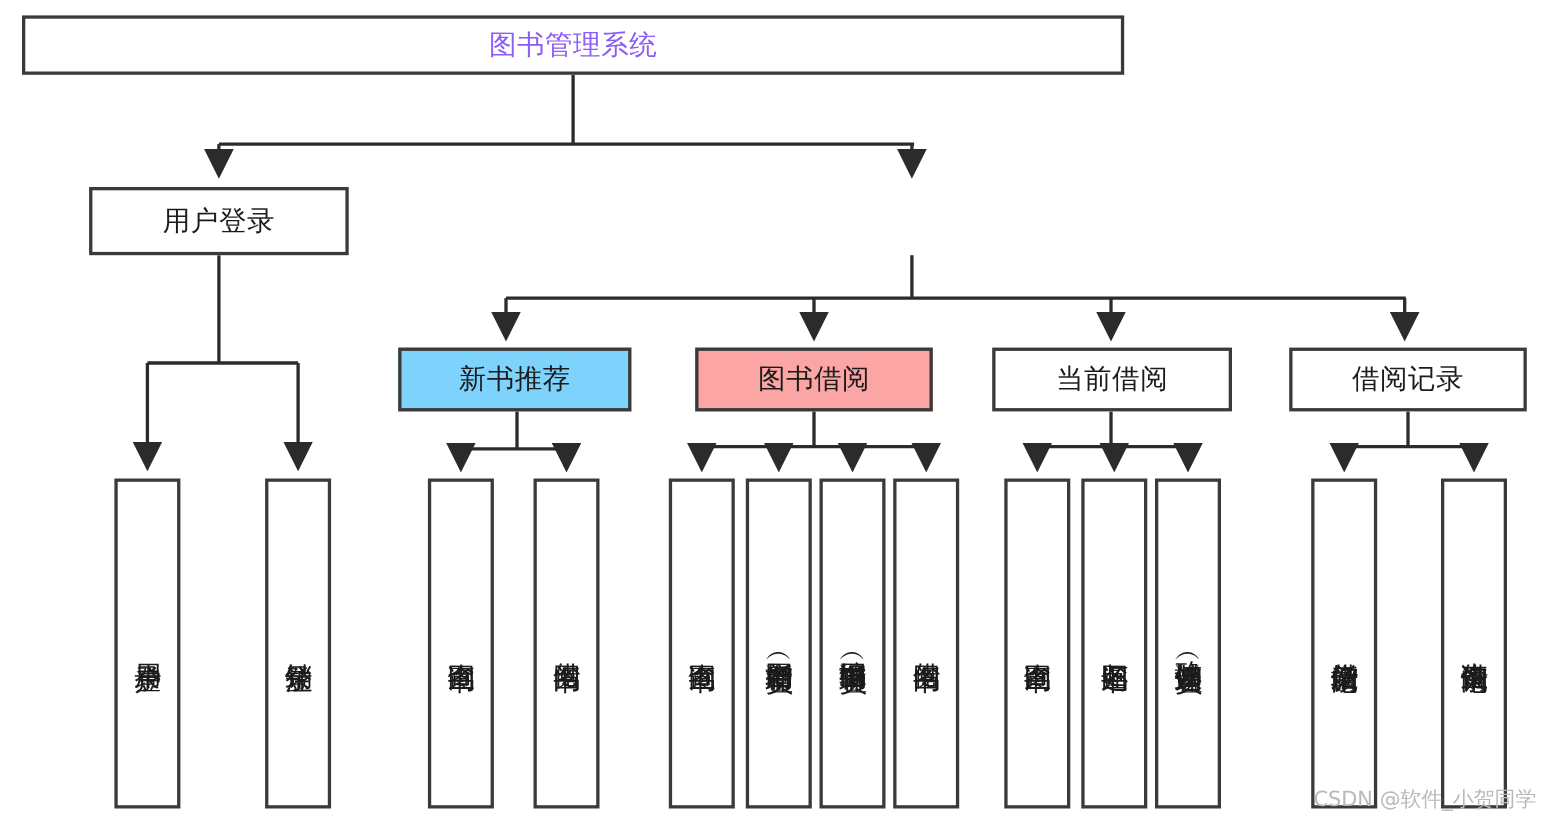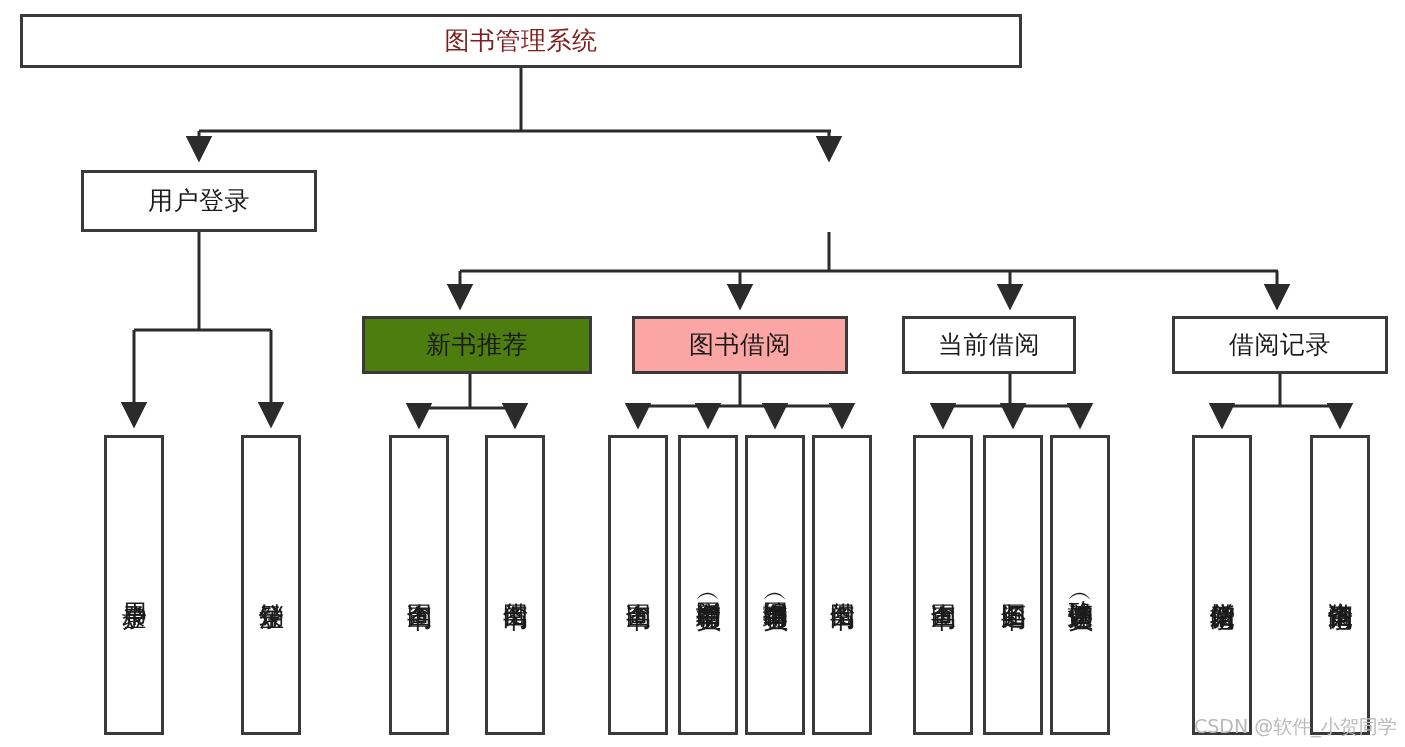--- a/index.html
+++ b/index.html
@@ -122,7 +122,7 @@
   </svg>
 
   <div class="node" style="left: 20px; top: 14px; width: 1002px; height: 54px; border-color: rgb(58, 58, 58); background: rgb(255, 255, 255);">
-    <span class="lbl" style="color: #7f1d1d;">图书管理系统</span>
+    <span class="lbl" style="color: #8b5cf6;">图书管理系统</span>
   </div>
 
   <div class="node" style="left: 81px; top: 170px; width: 236px; height: 62px; border-color: rgb(58, 58, 58); background: rgb(255, 255, 255);">

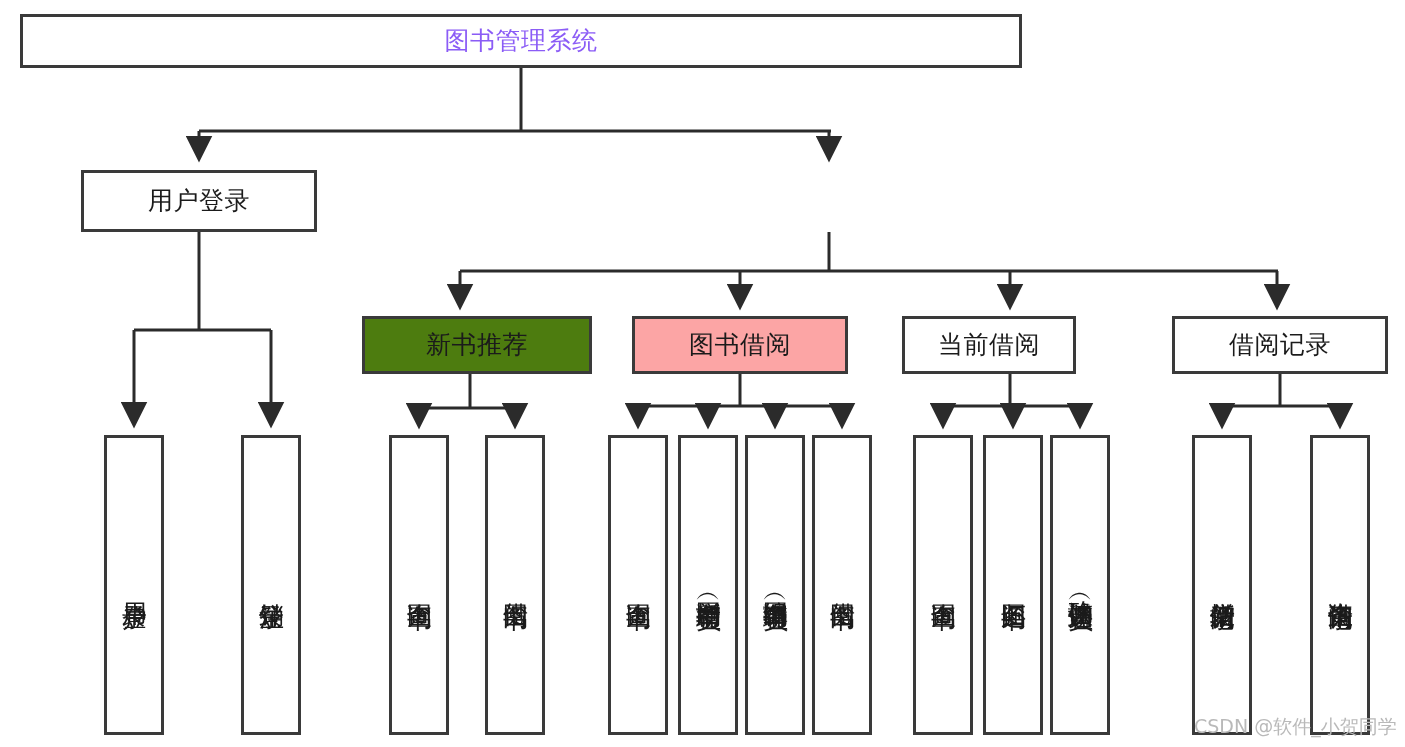--- a/index.html
+++ b/index.html
@@ -129,7 +129,7 @@
     <span class="lbl" style="color: rgb(27, 27, 27);">用户登录</span>
   </div>
 
-  <div class="node" style="left: 362px; top: 316px; width: 230px; height: 58px; border-color: rgb(58, 58, 58); background: #4d7c0f;">
+  <div class="node" style="left: 362px; top: 316px; width: 212px; height: 58px; border-color: rgb(58, 58, 58); background: #7dd3fc;">
     <span class="lbl" style="color: rgb(27, 27, 27);">新书推荐</span>
   </div>
   <div class="node" style="left: 632px; top: 316px; width: 216px; height: 58px; border-color: rgb(58, 58, 58); background: #fca5a5;">

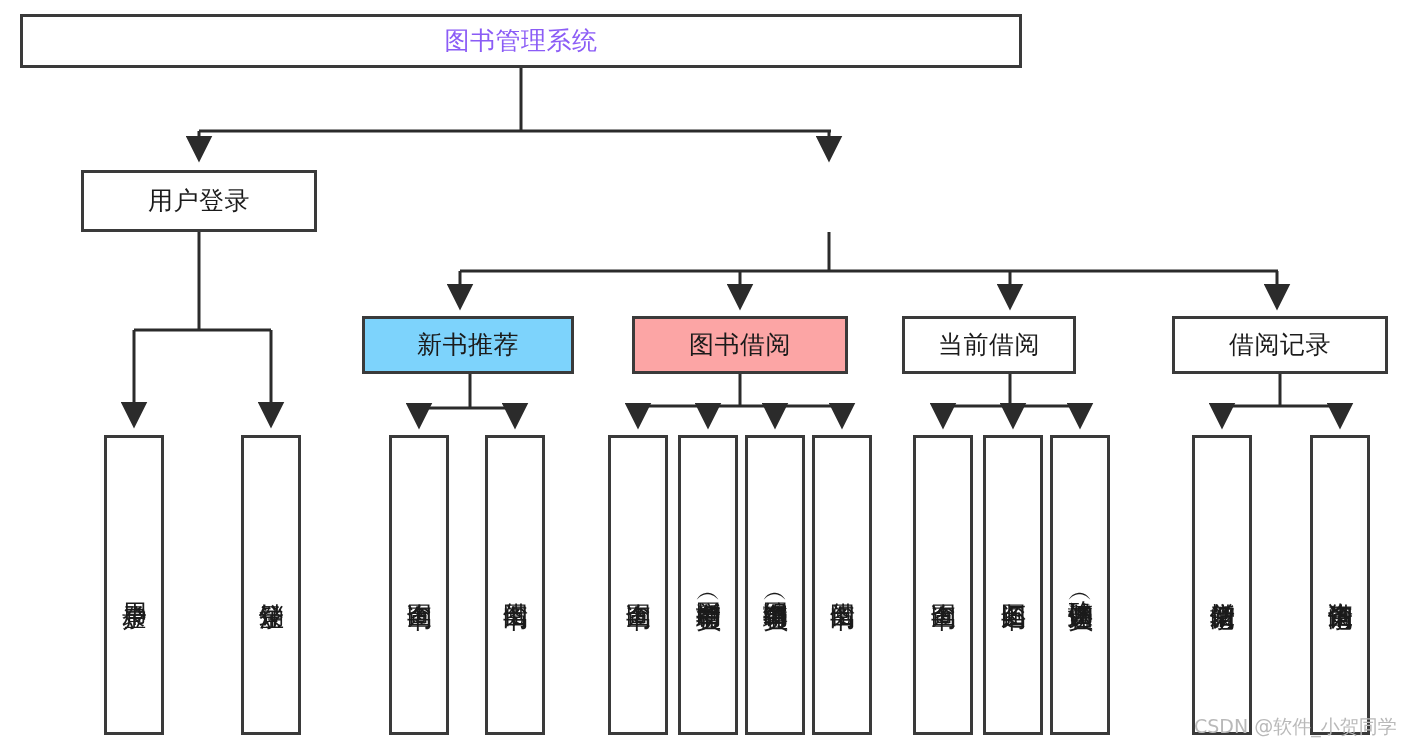--- a/index.html
+++ b/index.html
@@ -135,7 +135,7 @@
   <div class="node" style="left: 632px; top: 316px; width: 216px; height: 58px; border-color: rgb(58, 58, 58); background: #fca5a5;">
     <span class="lbl" style="color: rgb(27, 27, 27);">图书借阅</span>
   </div>
-  <div class="node" style="left: 902px; top: 316px; width: 174px; height: 58px; border-color: rgb(58, 58, 58); background: rgb(255, 255, 255);">
+  <div class="node" style="left: 902px; top: 316px; width: 218px; height: 58px; border-color: rgb(58, 58, 58); background: rgb(255, 255, 255);">
     <span class="lbl" style="color: rgb(27, 27, 27);">当前借阅</span>
   </div>
   <div class="node" style="left: 1172px; top: 316px; width: 216px; height: 58px; border-color: rgb(58, 58, 58); background: rgb(255, 255, 255);">

